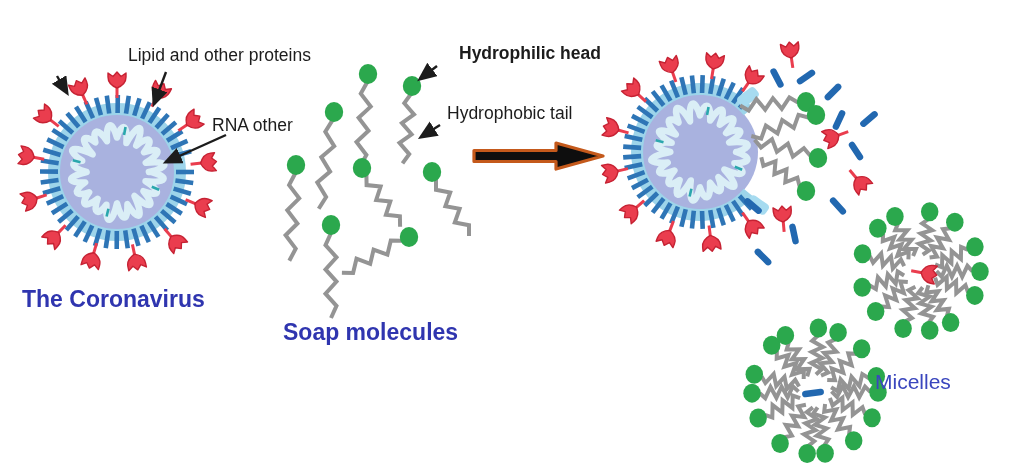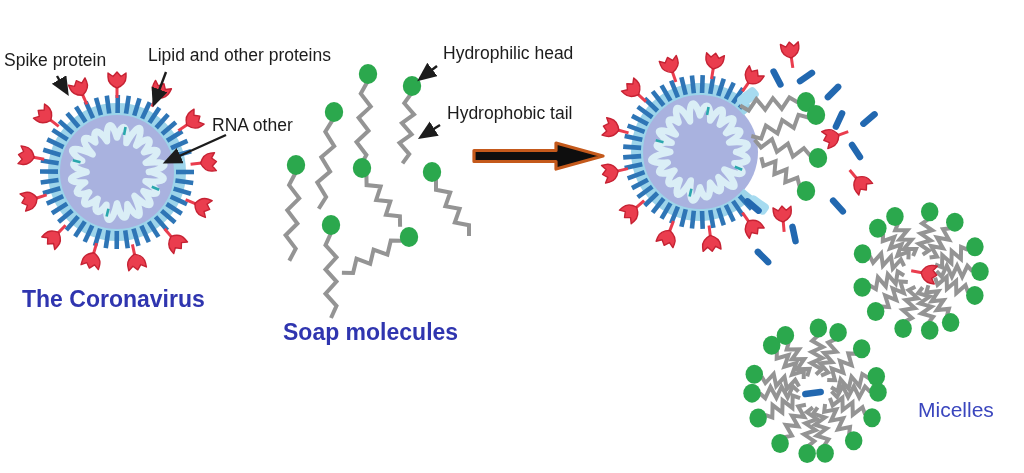--- a/index.html
+++ b/index.html
@@ -431,7 +431,6 @@
       </g>
     </svg>
 
-  <div class="lbl lbl-black" style="left:4px;top:51px;">Spike protein</div>
   <div class="lbl lbl-black" style="left:148px;top:46px;">Lipid and other proteins</div>
   <div class="lbl lbl-black" style="left:212px;top:116px;">RNA other</div>
   <div class="lbl lbl-black" style="left:443px;top:44px;">Hydrophilic head</div>

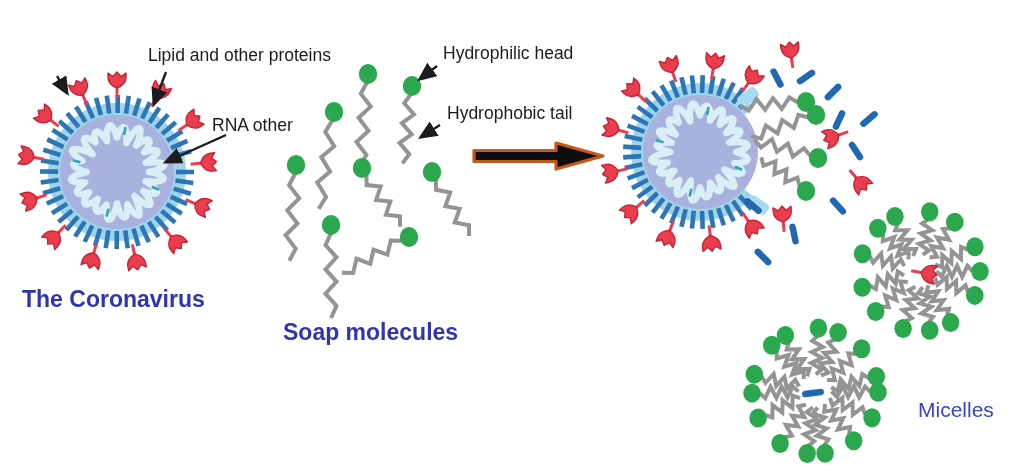--- a/index.html
+++ b/index.html
@@ -431,7 +431,7 @@
       </g>
     </svg>
 
-  <div class="lbl lbl-black" style="left:148px;top:46px;">Lipid and other proteins</div>
+  <div class="lbl lbl-black" style="left:128px;top:46px;">Lipid and other proteins</div>
   <div class="lbl lbl-black" style="left:212px;top:116px;">RNA other</div>
   <div class="lbl lbl-black" style="left:443px;top:44px;">Hydrophilic head</div>
   <div class="lbl lbl-black" style="left:447px;top:104px;text-align:center;">Hydrophobic tail</div>

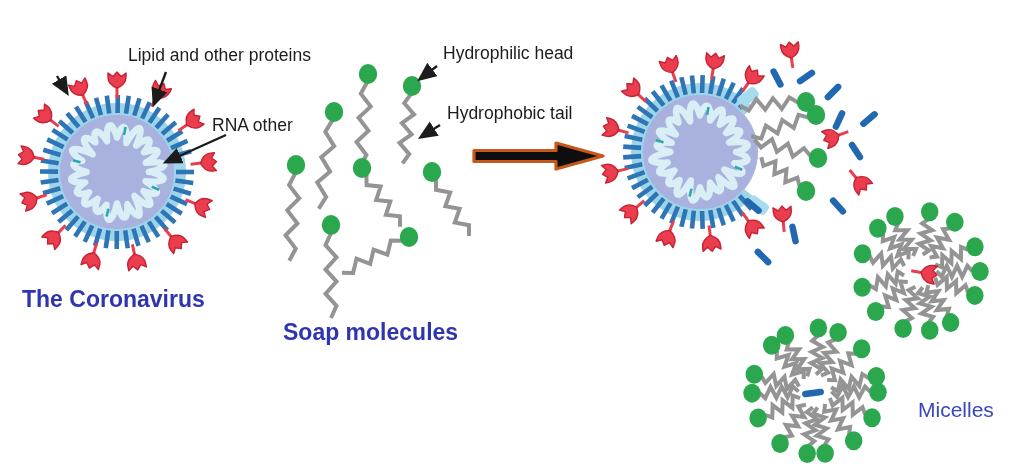--- a/index.html
+++ b/index.html
@@ -433,7 +433,7 @@
 
   <div class="lbl lbl-black" style="left:128px;top:46px;">Lipid and other proteins</div>
   <div class="lbl lbl-black" style="left:212px;top:116px;">RNA other</div>
-  <div class="lbl lbl-black" style="left:443px;top:44px;">Hydrophilic head</div>
+  <div class="lbl lbl-black" style="left:459px;top:44px;font-weight:bold;">Hydrophilic head</div>
   <div class="lbl lbl-black" style="left:447px;top:104px;text-align:center;">Hydrophobic tail</div>
   <div class="lbl lbl-caption" style="left:283px;top:320px;">Soap molecules</div>
   <div class="lbl lbl-caption" style="left:22px;top:287px;">The Coronavirus</div>

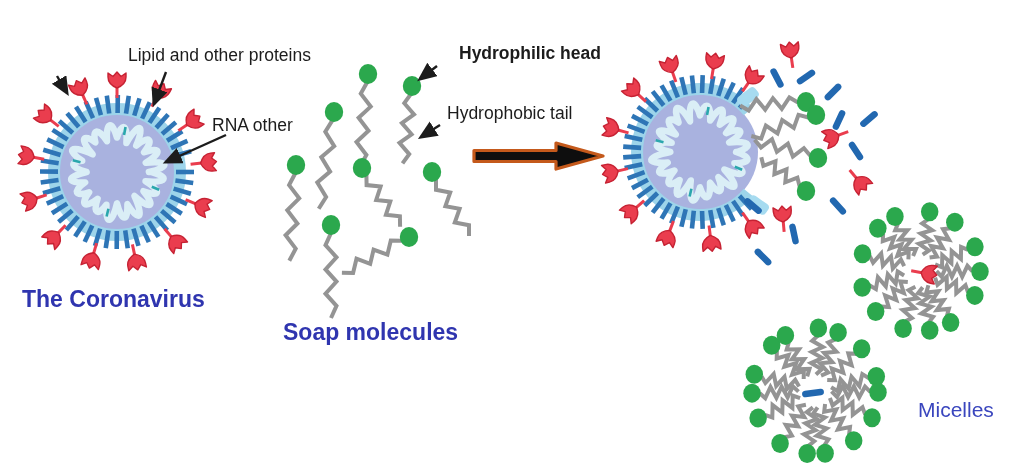--- a/index.html
+++ b/index.html
@@ -437,7 +437,7 @@
   <div class="lbl lbl-black" style="left:447px;top:104px;text-align:center;">Hydrophobic tail</div>
   <div class="lbl lbl-caption" style="left:283px;top:320px;">Soap molecules</div>
   <div class="lbl lbl-caption" style="left:22px;top:287px;">The Coronavirus</div>
-  <div class="lbl lbl-micelles" style="left:918px;top:370px;margin-top:28px;">Micelles</div>
+  <div class="lbl lbl-micelles" style="left:875px;top:370px;">Micelles</div>
 </div>
 
 </body></html>

